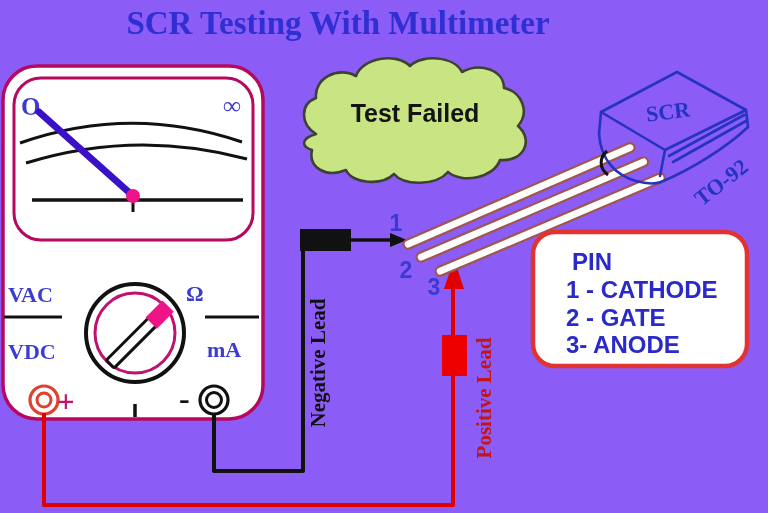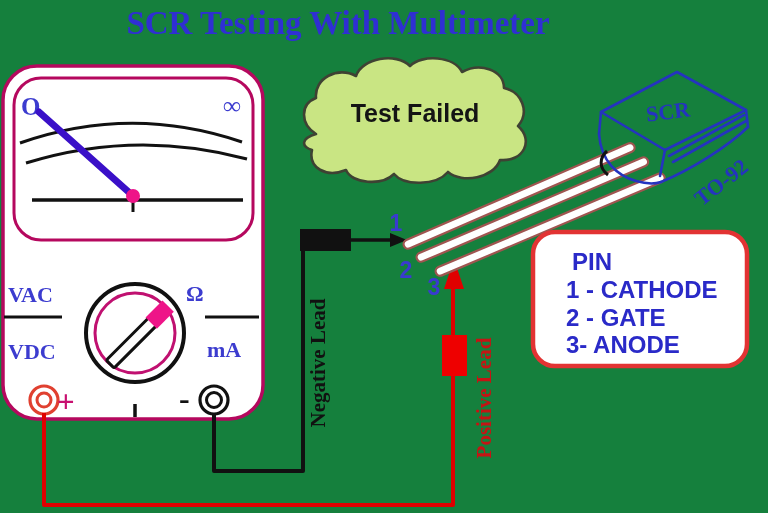--- a/index.html
+++ b/index.html
@@ -7,7 +7,7 @@
     position: relative;
     width: 768px;
     height: 513px;
-    background: #15803d;
+    background: #8b5cf6;
     overflow: hidden;
     font-family: "Liberation Serif", serif;
   }

